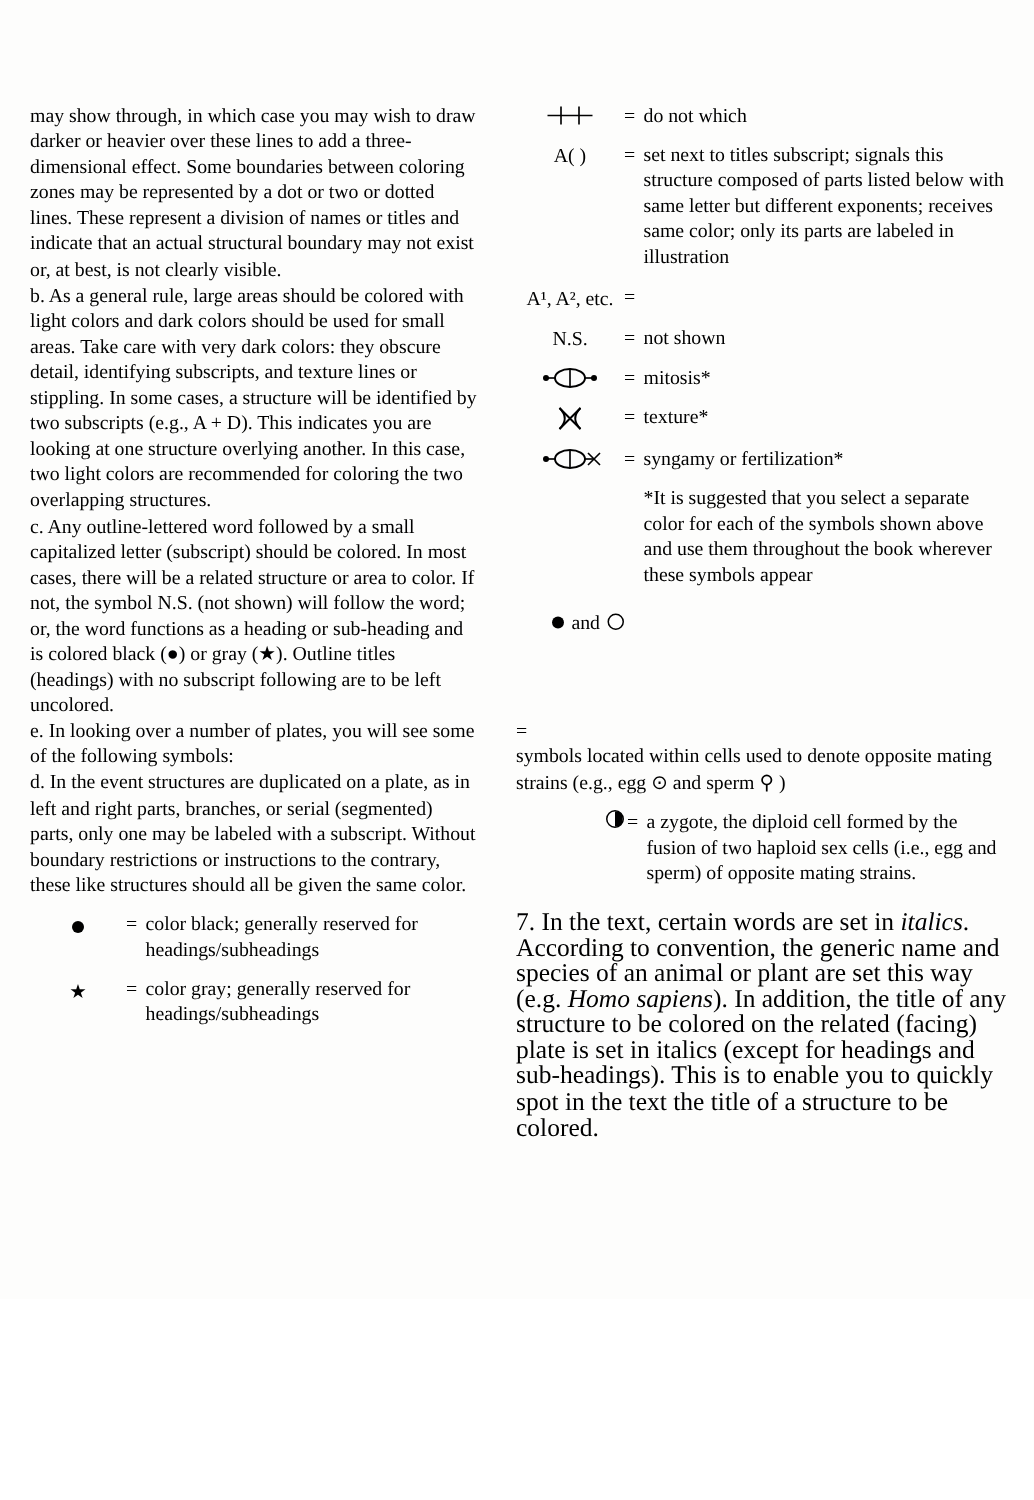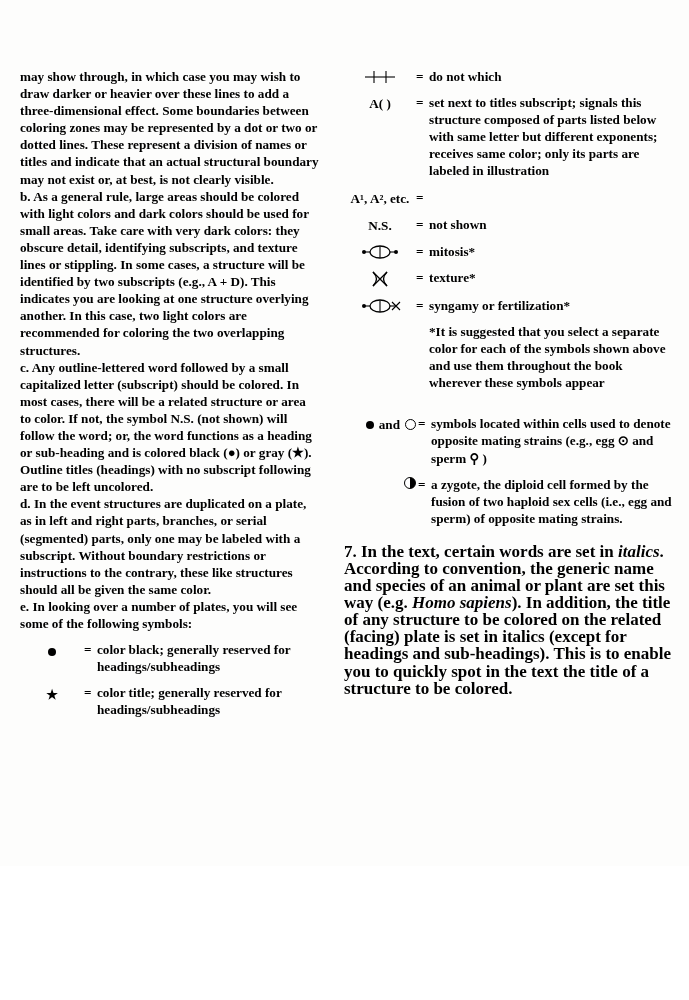--- a/index.html
+++ b/index.html
@@ -21,7 +21,6 @@
     width: 689px;
     height: 866px;
     background: #fdfdfc;
-    font-weight: bold;
   }
   .col-left {
     position: absolute;

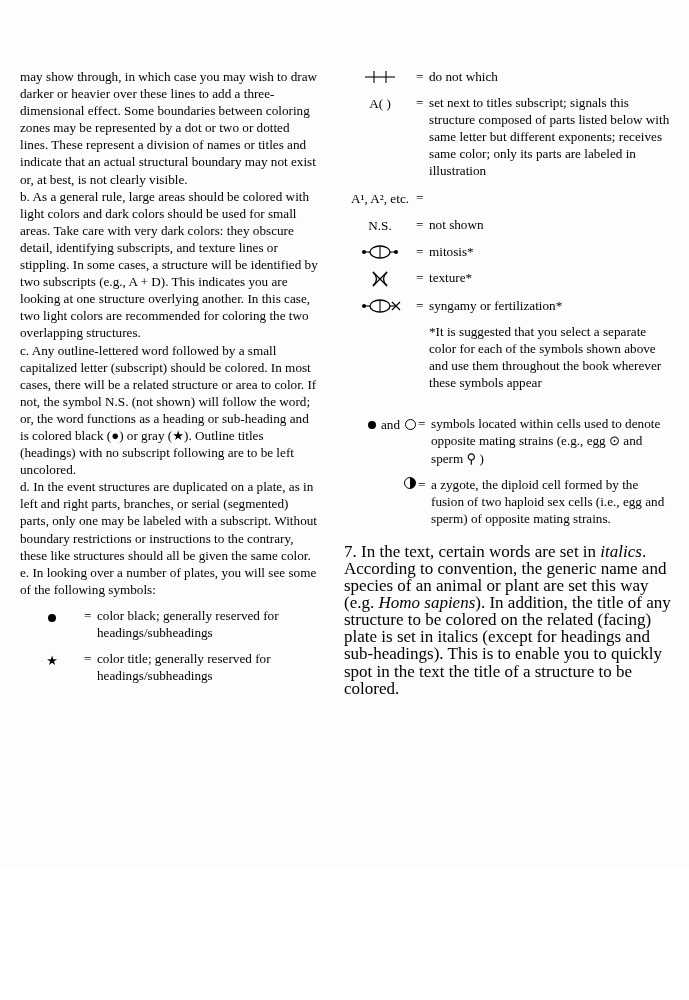--- a/index.html
+++ b/index.html
@@ -231,7 +231,7 @@
       <div class="sym-def">*It is suggested that you select a separate color for each of the symbols shown above and use them throughout the book wherever these symbols appear</div>
     </div>
 
-    <div class="sym-row two-sym" style="margin-top:24px;">
+    <div class="sym-row two-sym" style="margin-top:14px;flex-direction:column;">
       <div class="sym-key">
         <div class="key-inline">
           <span class="dot-glyph"></span>

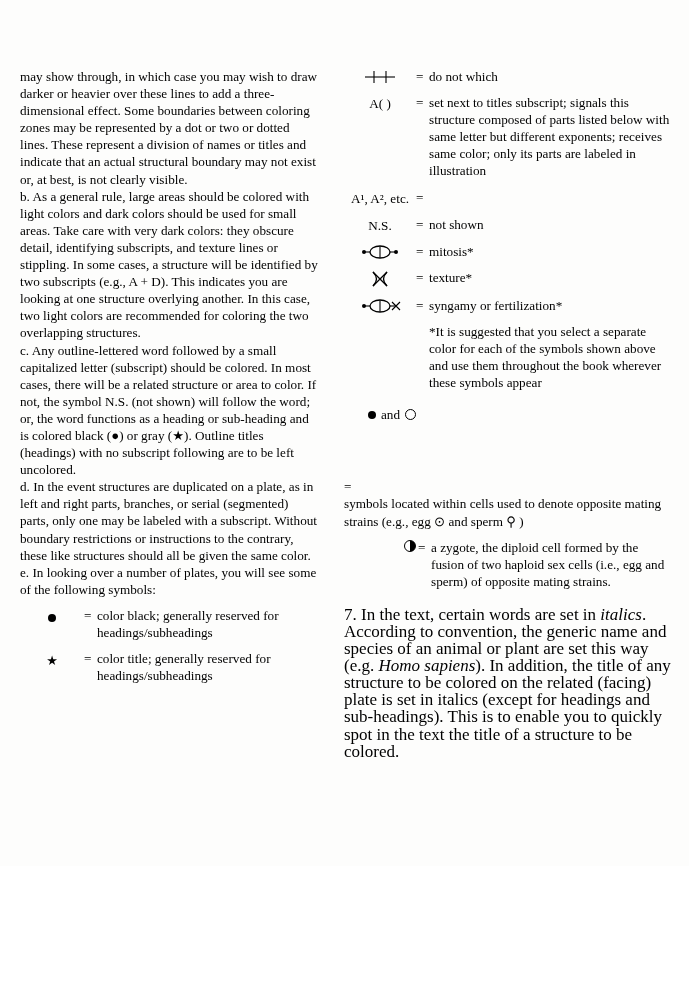--- a/index.html
+++ b/index.html
@@ -131,8 +131,8 @@
     <p class="para">may show through, in which case you may wish to draw darker or heavier over these lines to add a three-dimensional effect. Some boundaries between coloring zones may be represented by a dot or two or dotted lines. These represent a division of names or titles and indicate that an actual structural boundary may not exist or, at best, is not clearly visible.</p>
     <p class="para">b. As a general rule, large areas should be colored with light colors and dark colors should be used for small areas. Take care with very dark colors: they obscure detail, identifying subscripts, and texture lines or stippling. In some cases, a structure will be identified by two subscripts (e.g., A + D). This indicates you are looking at one structure overlying another. In this case, two light colors are recommended for coloring the two overlapping structures.</p>
     <p class="para">c. Any outline-lettered word followed by a small capitalized letter (subscript) should be colored. In most cases, there will be a related structure or area to color. If not, the symbol N.S. (not shown) will follow the word; or, the word functions as a heading or sub-heading and is colored black (●) or gray (★). Outline titles (headings) with no subscript following are to be left uncolored.</p>
+    <p class="para">e. In looking over a number of plates, you will see some of the following symbols:</p>
     <p class="para">d. In the event structures are duplicated on a plate, as in left and right parts, branches, or serial (segmented) parts, only one may be labeled with a subscript. Without boundary restrictions or instructions to the contrary, these like structures should all be given the same color.</p>
-    <p class="para">e. In looking over a number of plates, you will see some of the following symbols:</p>
 
     <div class="sym-list">
       <div class="sym-row">

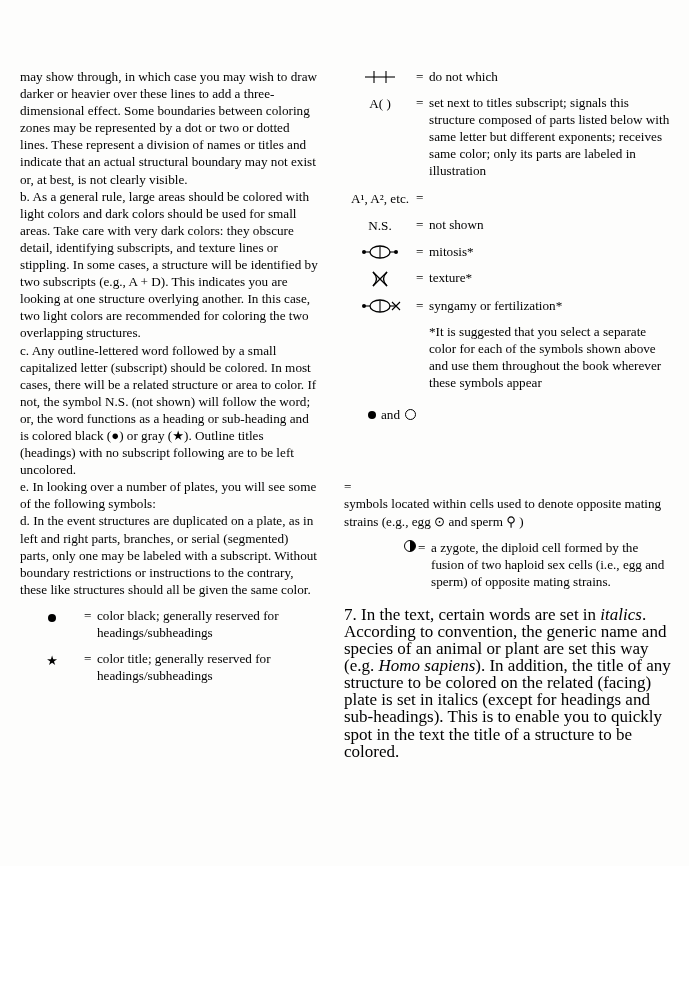--- a/index.html
+++ b/index.html
@@ -147,7 +147,7 @@
           <span class="star-glyph">★</span>
         </div>
         <div class="sym-eq">=</div>
-        <div class="sym-def">color title; generally reserved for headings/subheadings</div>
+        <div class="sym-def">color gray; generally reserved for headings/subheadings</div>
       </div>
     </div>
   </div>

